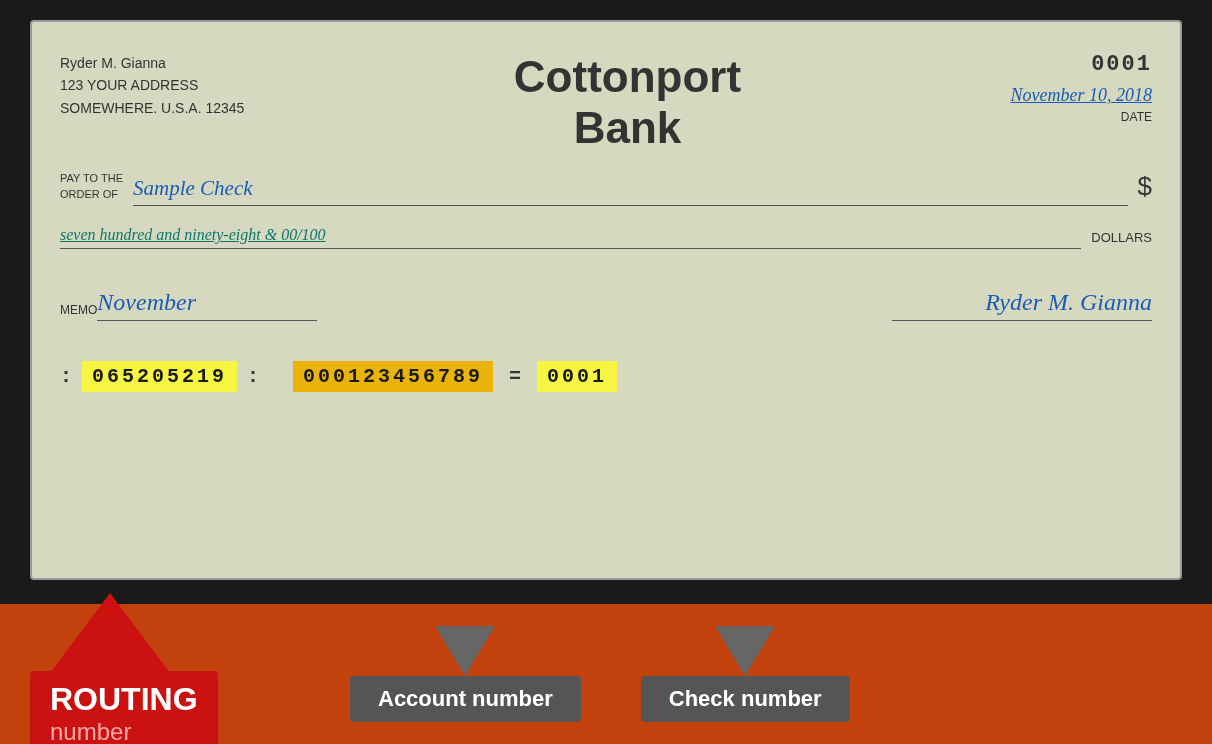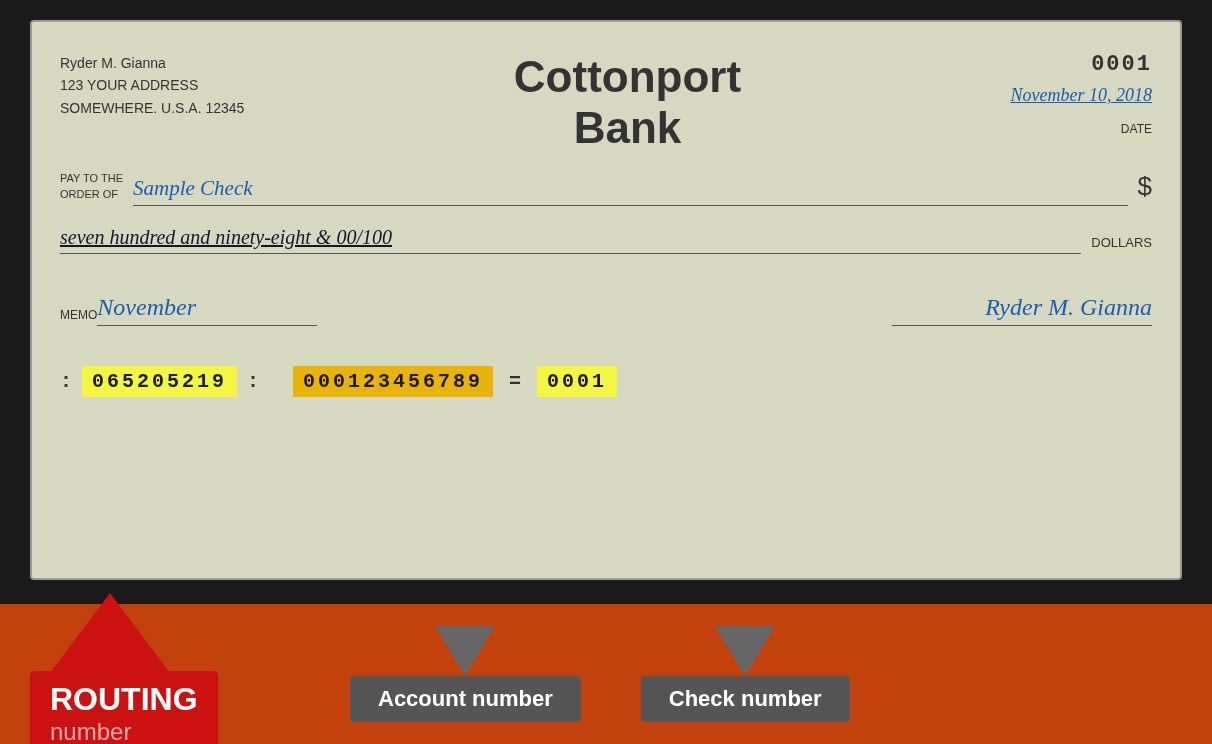--- a/index.html
+++ b/index.html
@@ -76,7 +76,7 @@
       font-size: 12px;
       color: #333;
       text-align: right;
-      margin-top: 16px;
+      margin-top: 4px;
     }
 
     

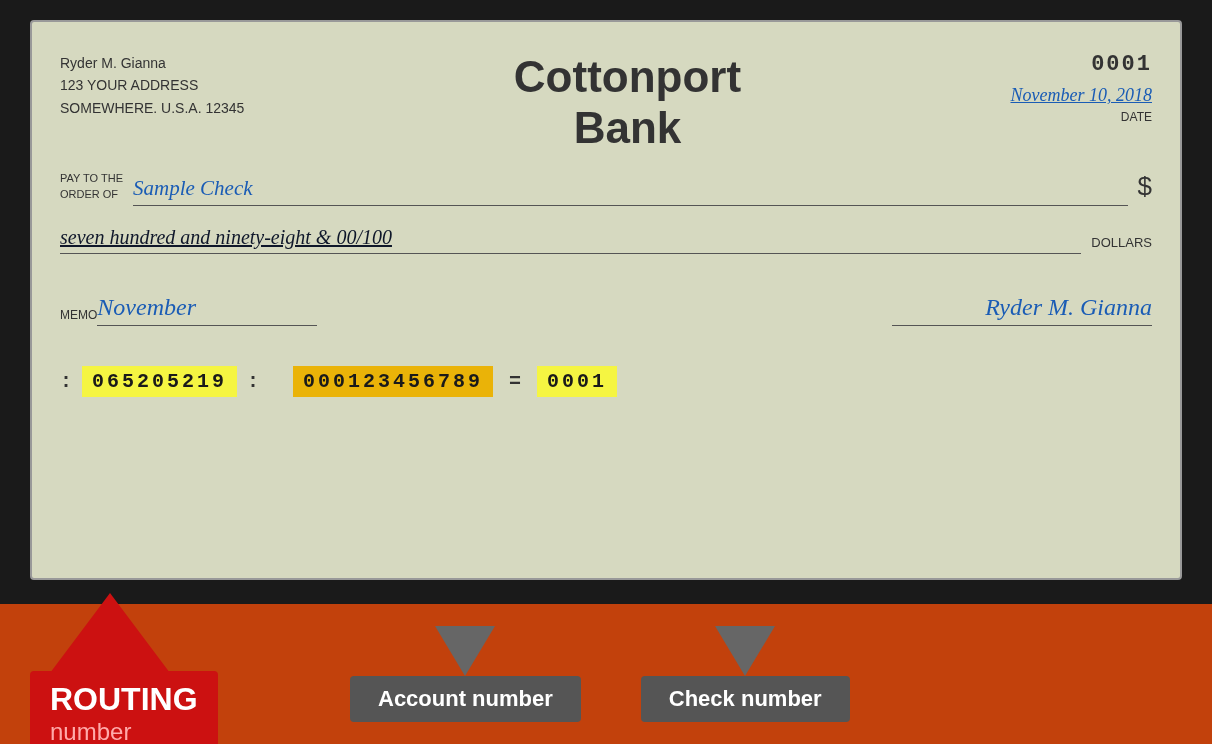--- a/index.html
+++ b/index.html
@@ -132,8 +132,8 @@
 
     .written-amount {
       flex: 1;
-      font-size: 20px;
-      color: #0f172a;
+      font-size: 16px;
+      color: #0f766e;
       font-style: italic;
       font-family: Georgia, serif;
       text-decoration: underline;

